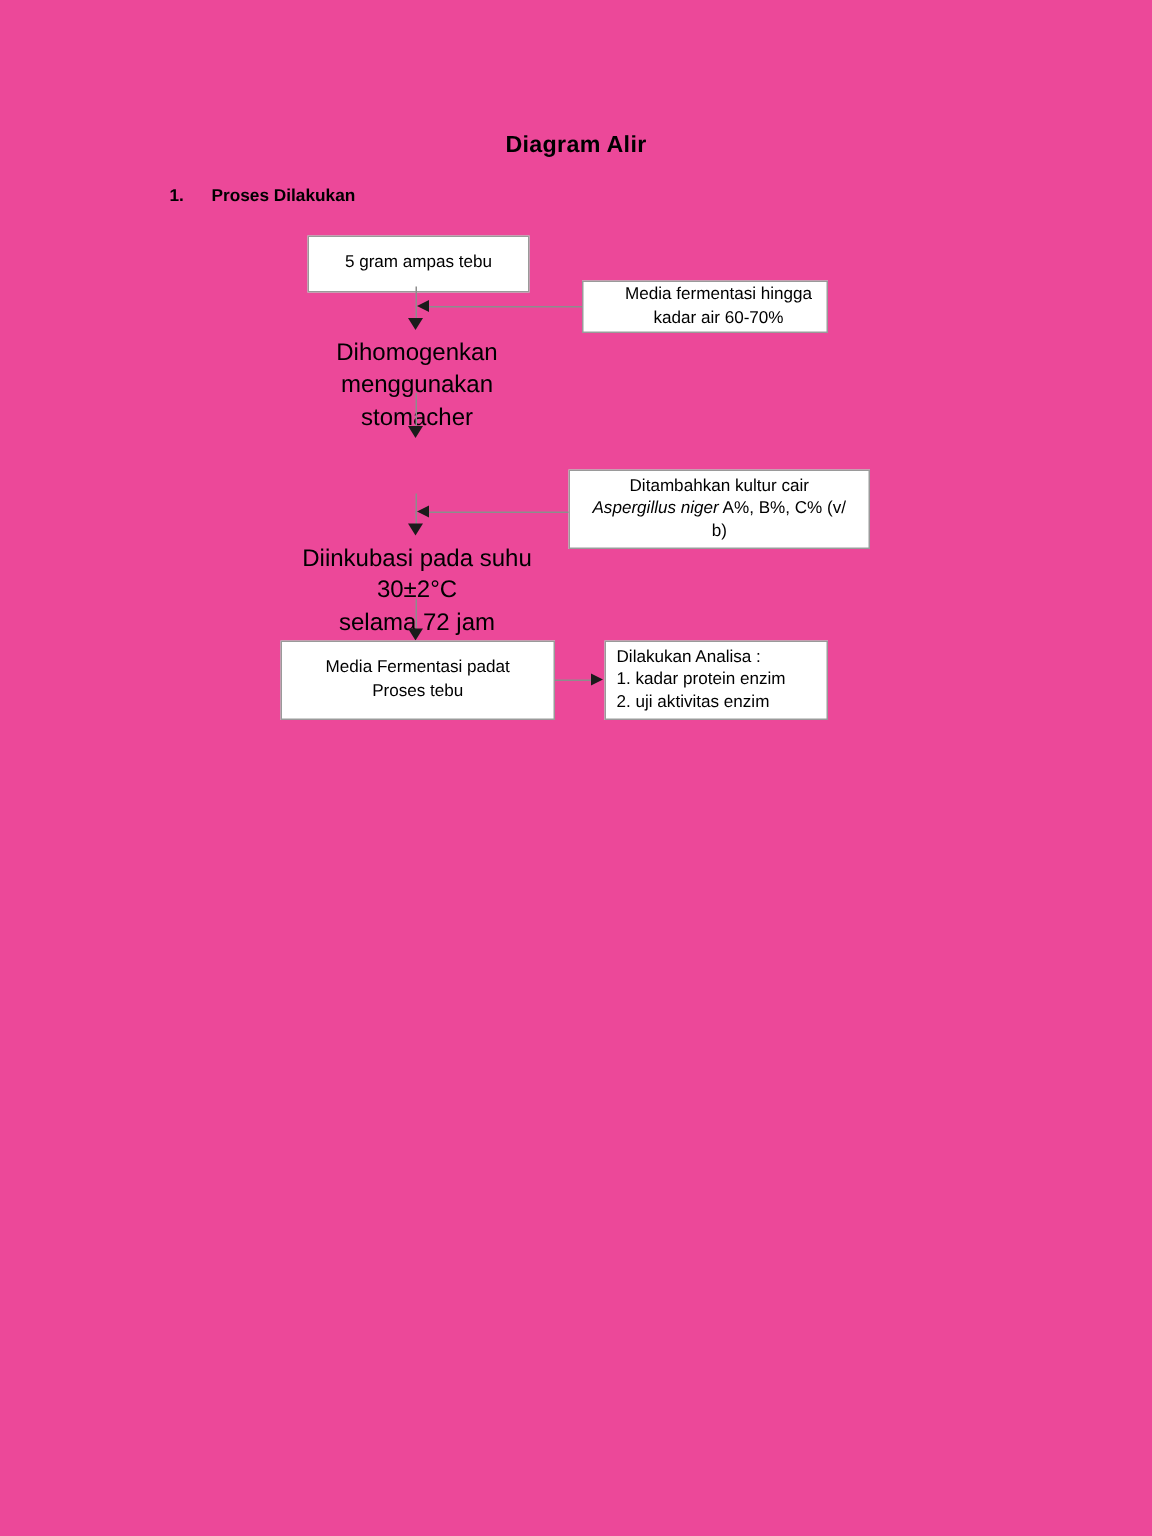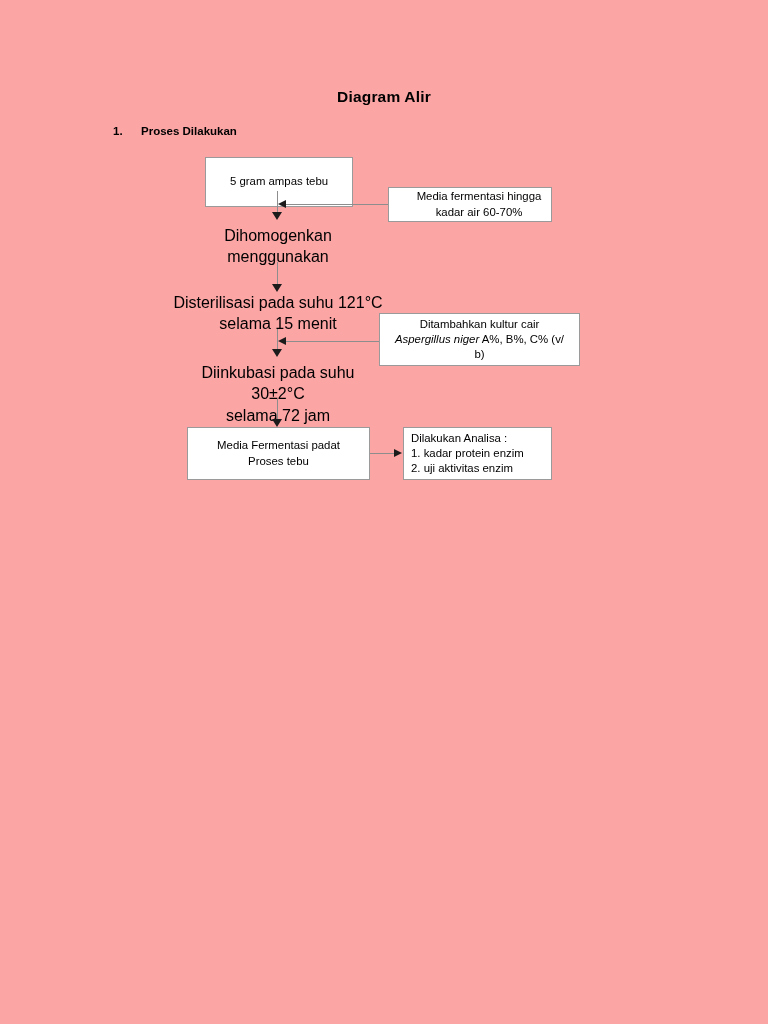--- a/index.html
+++ b/index.html
@@ -16,7 +16,7 @@
     position: relative;
     width: 768px;
     height: 1024px;
-    background: #fca5a5;
+    background: #ec4899;
     overflow: hidden;
   }
 

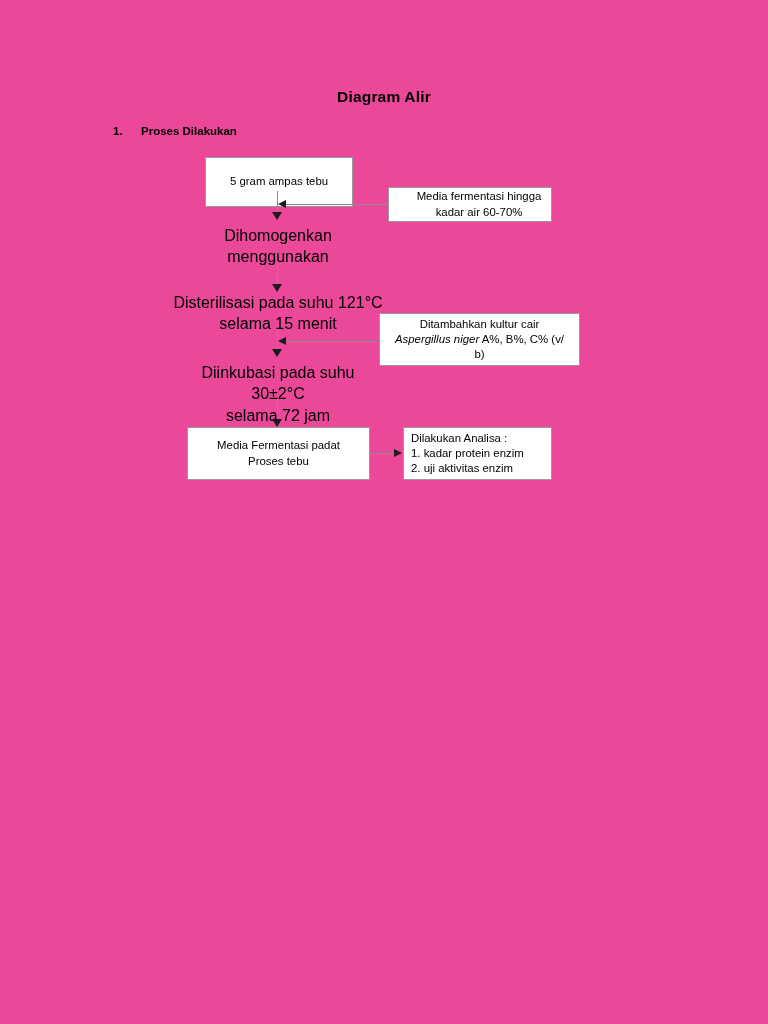--- a/index.html
+++ b/index.html
@@ -126,7 +126,7 @@
     <span>Proses Dilakukan</span>
   </div>
 
-  <div class="box" style="left:205px; top:157px; width:148px; height:50px;">
+  <div class="box" style="left:205px; top:157px; width:148px; height:38px;">
     <span class="inner">5 gram ampas tebu</span>
   </div>
 

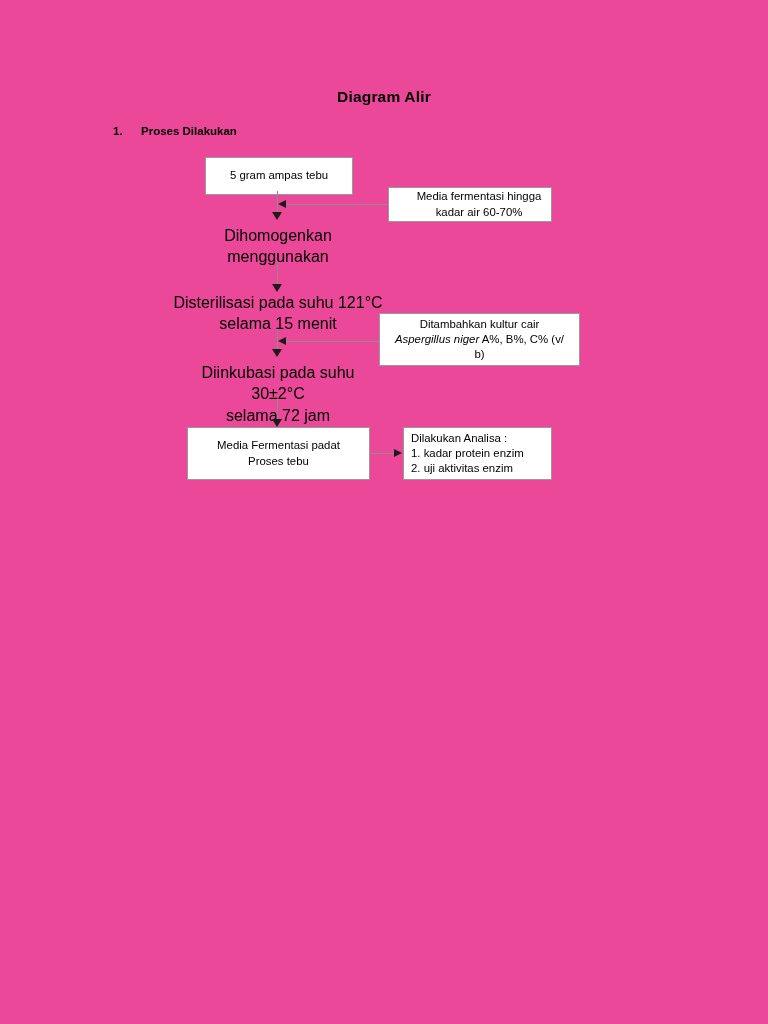--- a/index.html
+++ b/index.html
@@ -147,6 +147,7 @@
 
   <div class="step-text" style="left:173px; top:225px; width:210px;">
     <span class="nowrap-line">Dihomogenkan menggunakan</span>
+    <span class="nowrap-line">stomacher</span>
   </div>
 
   <div class="vline" style="left:277px; top:262px; height:24px;"></div>

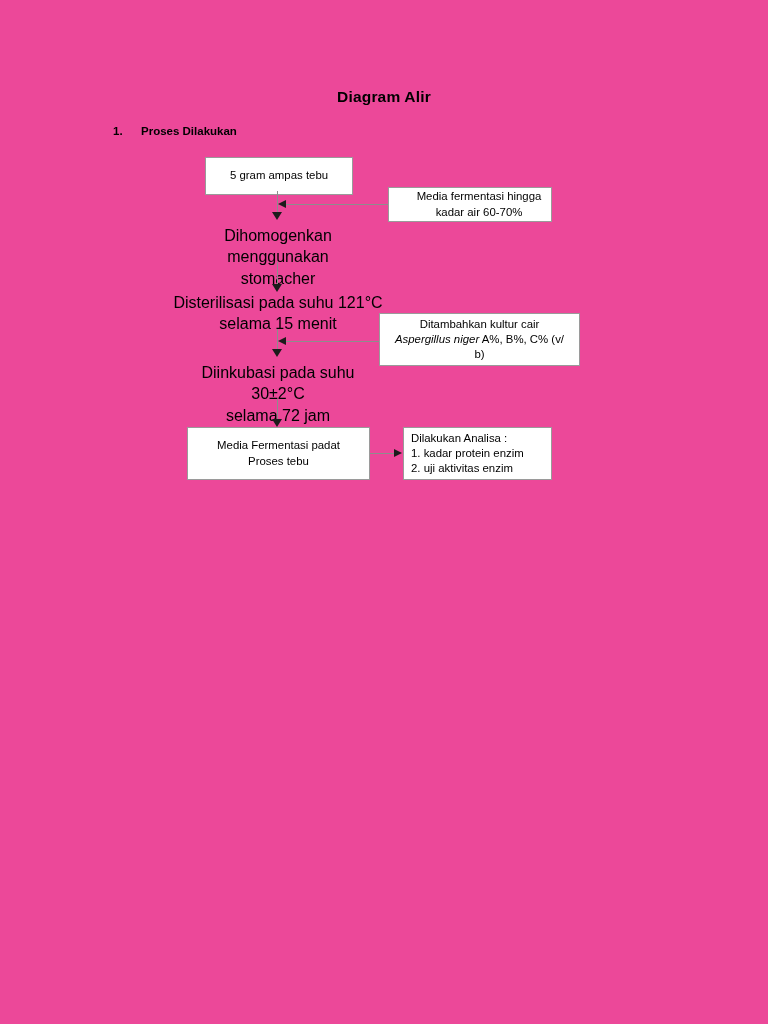--- a/index.html
+++ b/index.html
@@ -153,10 +153,6 @@
   <div class="vline" style="left:277px; top:262px; height:24px;"></div>
   <div class="arrow-down" style="left:272px; top:284px;"></div>
 
-  <div class="step-text" style="left:173px; top:292px; width:210px;">
-    <span class="nowrap-line">Disterilisasi pada suhu 121°C</span>
-    <span class="nowrap-line">selama 15 menit</span>
-  </div>
 
   <div class="vline" style="left:277px; top:329px; height:14px;"></div>
 

